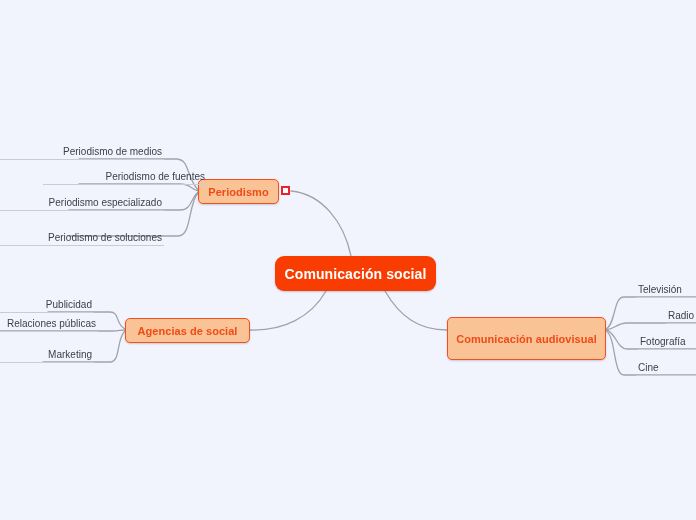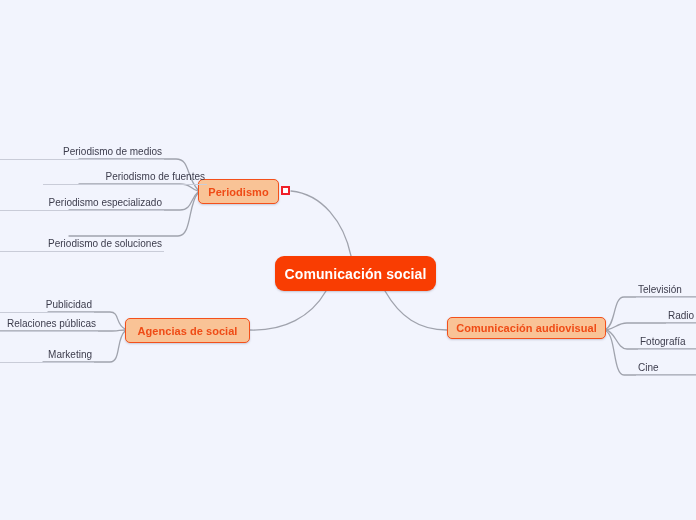--- a/index.html
+++ b/index.html
@@ -138,7 +138,7 @@
   <div class="leaf leaf-left" style="left:0px; top:197px; width:164px;">
     <span>Periodismo especializado</span>
   </div>
-  <div class="leaf leaf-left" style="left:0px; top:238px; width:164px;">
+  <div class="leaf leaf-left" style="left:0px; top:232px; width:164px;">
     <span>Periodismo de soluciones</span>
   </div>
 

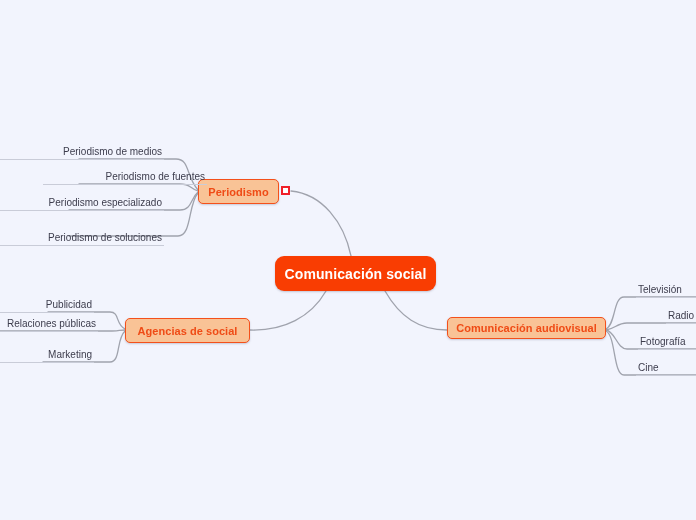--- a/index.html
+++ b/index.html
@@ -156,7 +156,7 @@
     <span>Marketing</span>
   </div>
 
-  <div class="node node-branch" style="left:447px; top:317px; width:159px; height:22px;">
+  <div class="node node-branch" style="left:447px; top:317px; width:159px; height:43px;">
     <span>Comunicación audiovisual</span>
   </div>
 

